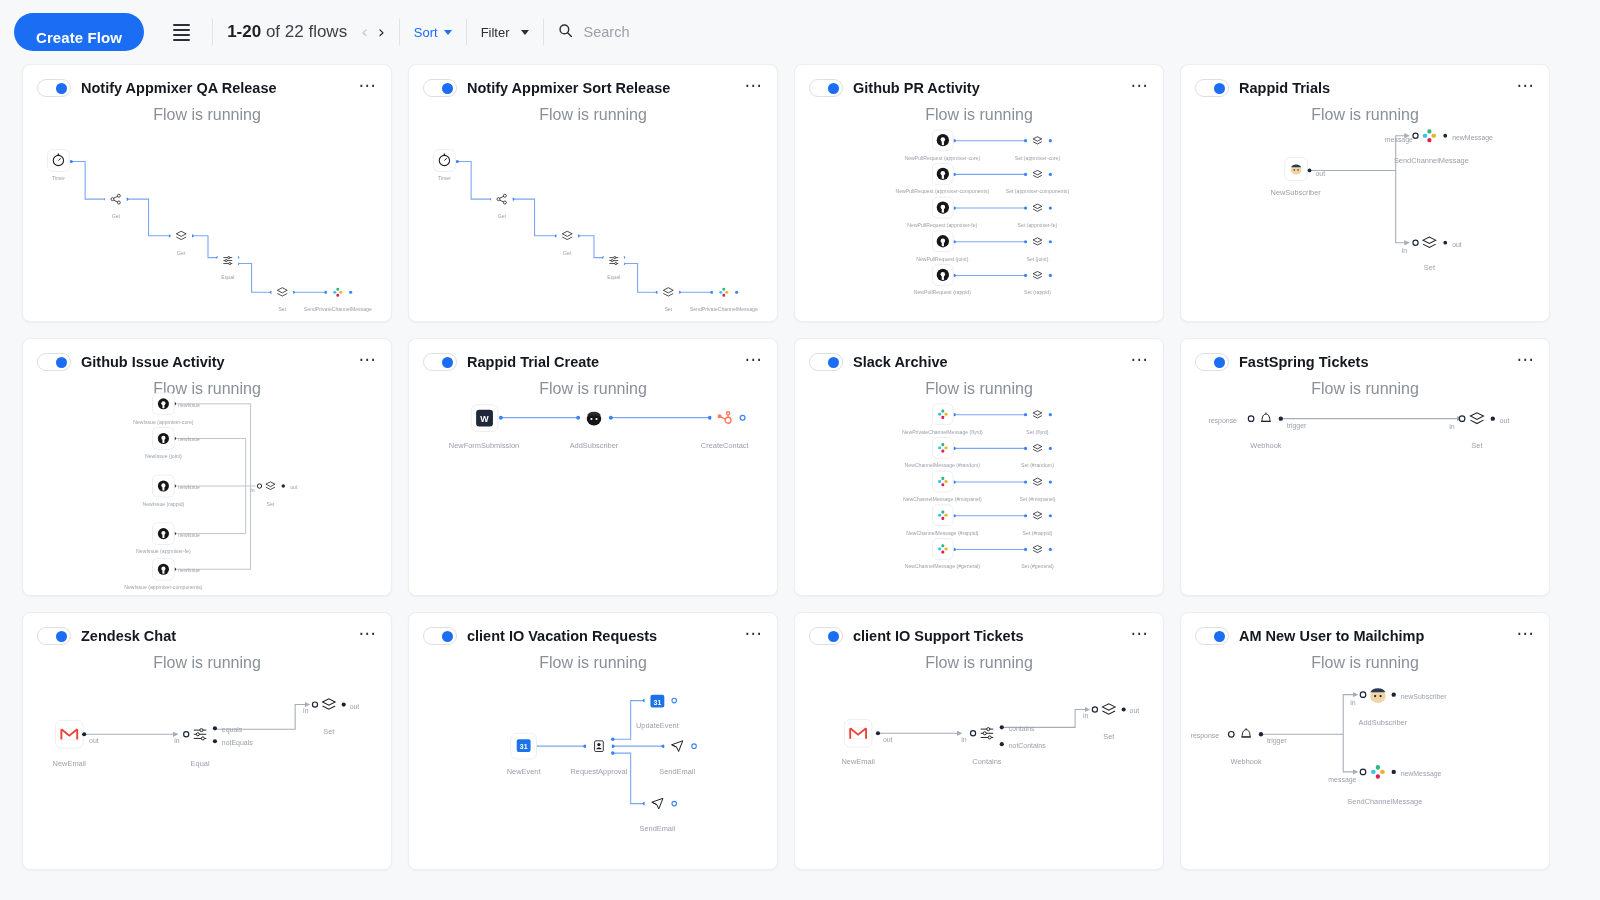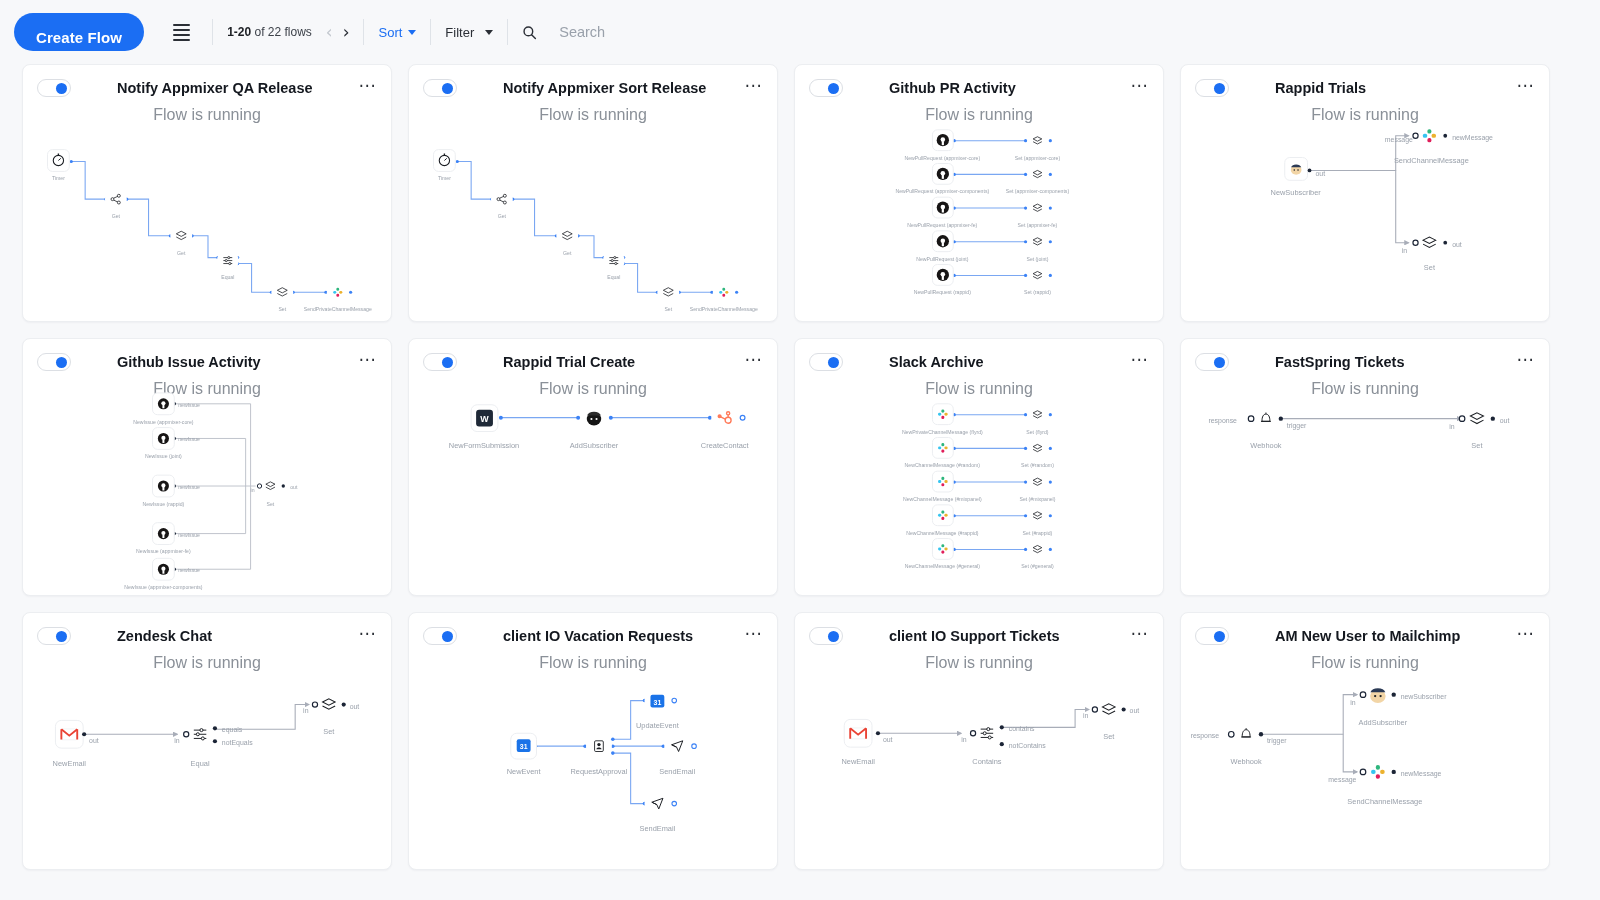--- a/index.html
+++ b/index.html
@@ -44,7 +44,7 @@
   .hamburger span { display:block; width: 17px; height: 2px; background: #2b2f36; border-radius: 1px; }
   .tb-sep { width: 1px; height: 26px; background: #dfe3e8; margin: 0 14px; }
   .count {
-    font-size: 12px; color: #3c4149; white-space: nowrap;
+    font-size: 17px; color: #3c4149; white-space: nowrap;
   }
   .count b { color: #1c1f24; font-weight: 700; }
   .pager { display: flex; align-items: center; gap: 10px; margin-left: 14px; }

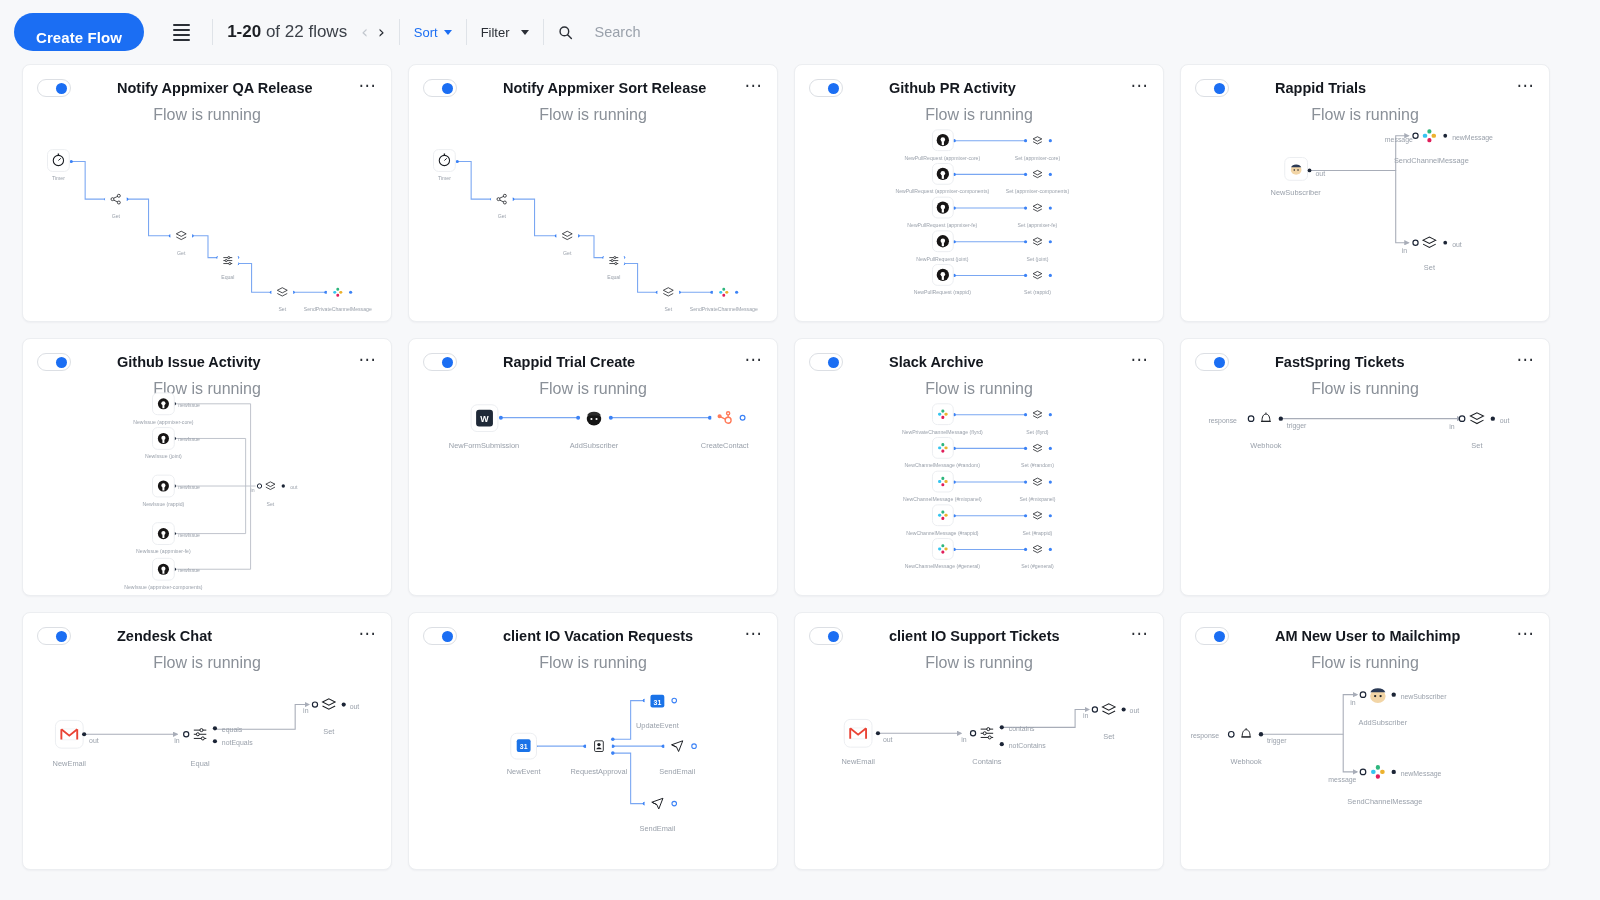--- a/index.html
+++ b/index.html
@@ -67,7 +67,7 @@
     border-top: 5px solid currentColor;
     display: inline-block;
   }
-  .search-wrap { display: flex; align-items: center; gap: 20px; }
+  .search-wrap { display: flex; align-items: flex-start; gap: 9px; }
   .search-input {
     border: none; background: transparent; outline: none;
     font-size: 14.5px; color: #2b2f36; width: 200px;

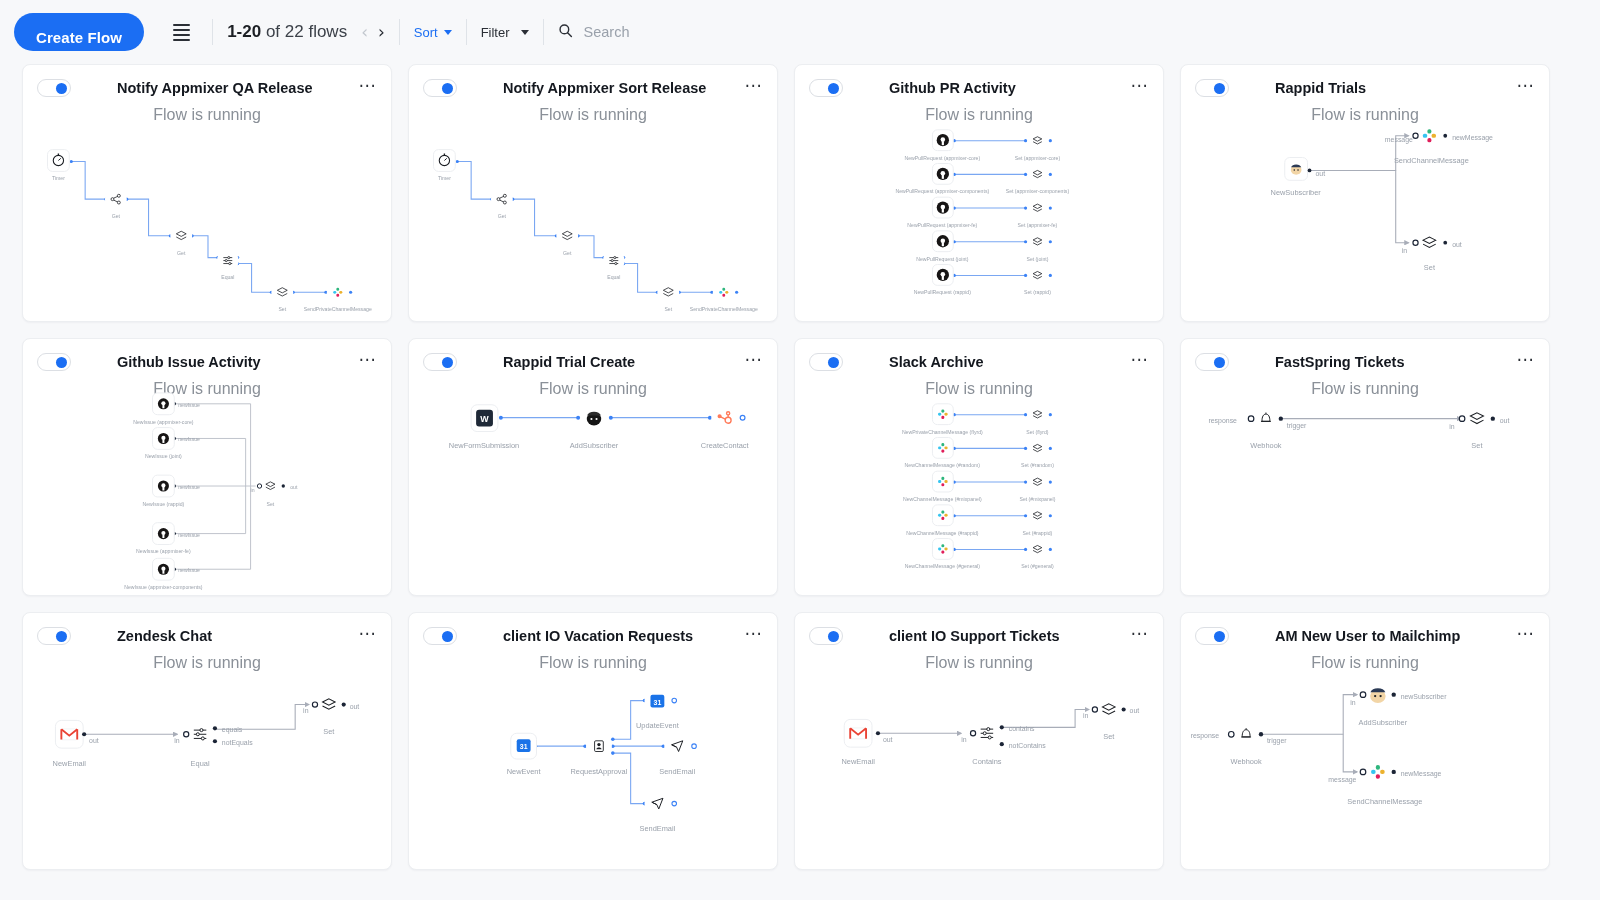--- a/index.html
+++ b/index.html
@@ -114,7 +114,6 @@
     font-size: 14.5px; font-weight: 700; color: #14181f;
     white-space: nowrap; overflow: hidden; text-overflow: ellipsis;
     flex: 1 1 auto;
-    margin-left: 36px;
   }
   .dots {
     color: #2b2f36; font-size: 17px; letter-spacing: 1.5px;

